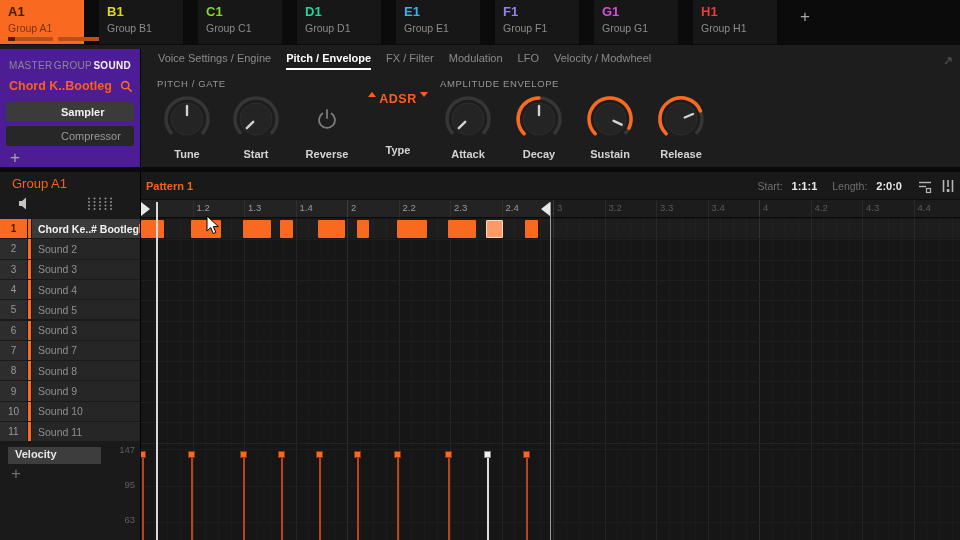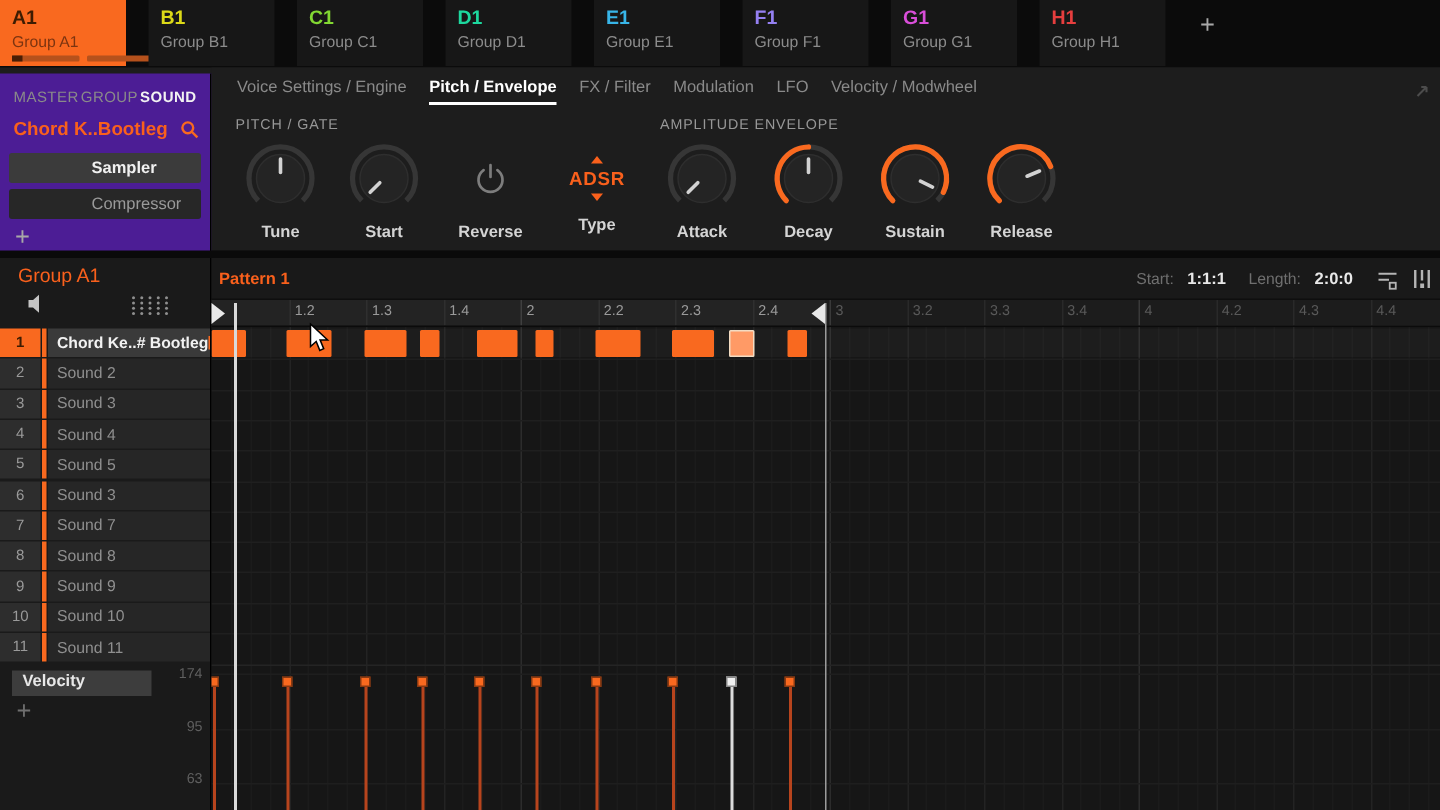--- a/index.html
+++ b/index.html
@@ -42,7 +42,7 @@
   .sec-label{position:absolute;top:33px;font-size:9.5px;letter-spacing:.6px;color:#979797;}
   .param-item{position:absolute;top:47px;width:70px;text-align:center;}
   .param-item .plabel{margin-top:-2px;font-size:11px;font-weight:bold;color:#d4d4d4;}
-  .stepper{height:54px;display:flex;flex-direction:column;align-items:center;justify-content:center;gap:3px;}
+  .stepper{height:54px;display:flex;flex-direction:row;align-items:flex-start;justify-content:center;gap:3px;}
   .tri{width:0;height:0;border-left:4px solid transparent;border-right:4px solid transparent;}
   .tri.up{border-bottom:5px solid #f9601c;}
   .tri.dn{border-top:5px solid #f9601c;}

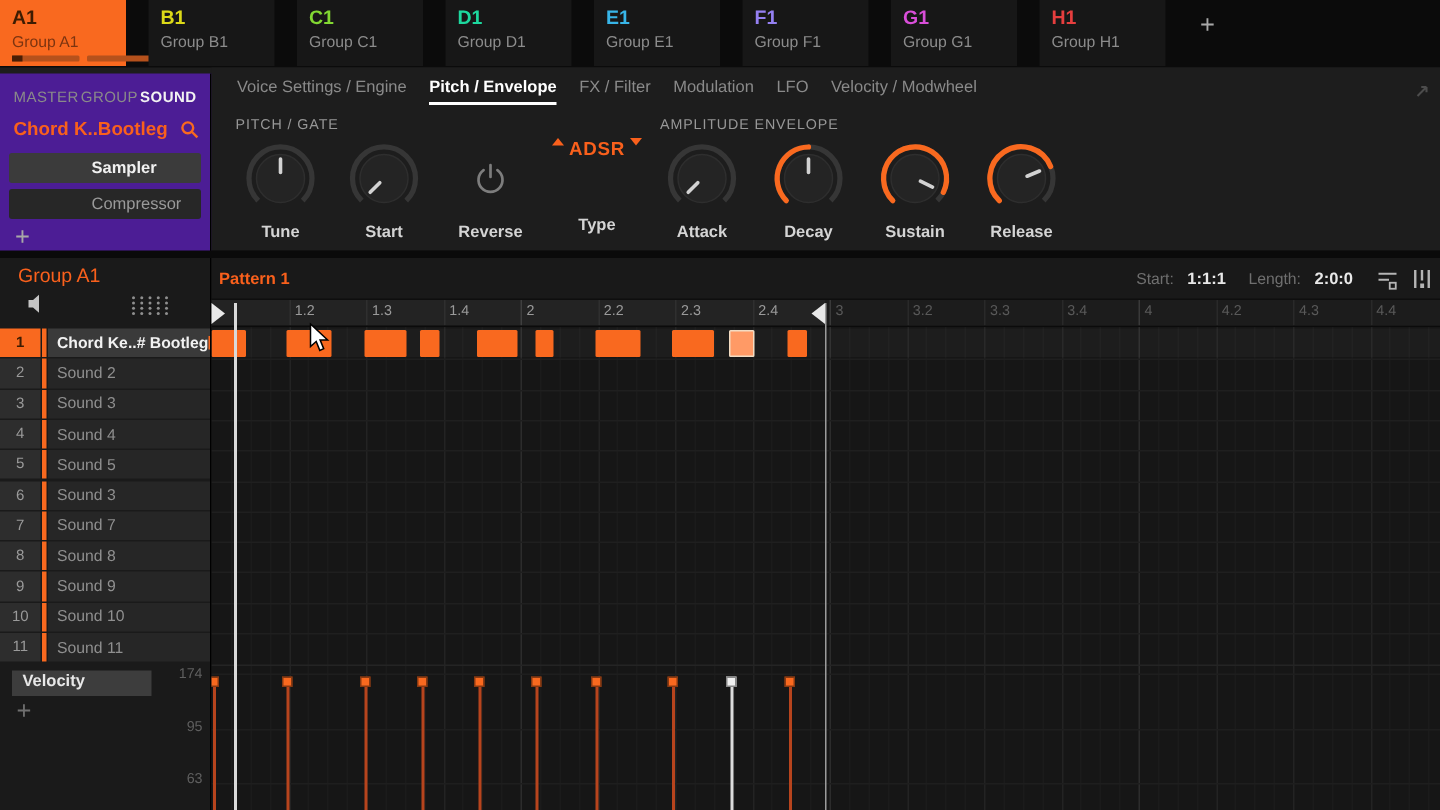--- a/index.html
+++ b/index.html
@@ -357,7 +357,7 @@
           </div>
         </div>
       <div id="vel-scale">
-          <div class="vel-scale-num" style="top: 272px;">174</div>
+          <div class="vel-scale-num" style="top: 272px;">147</div>
           <div class="vel-scale-num" style="top: 307px;">95</div>
           <div class="vel-scale-num" style="top: 342px;">63</div>
         </div>

